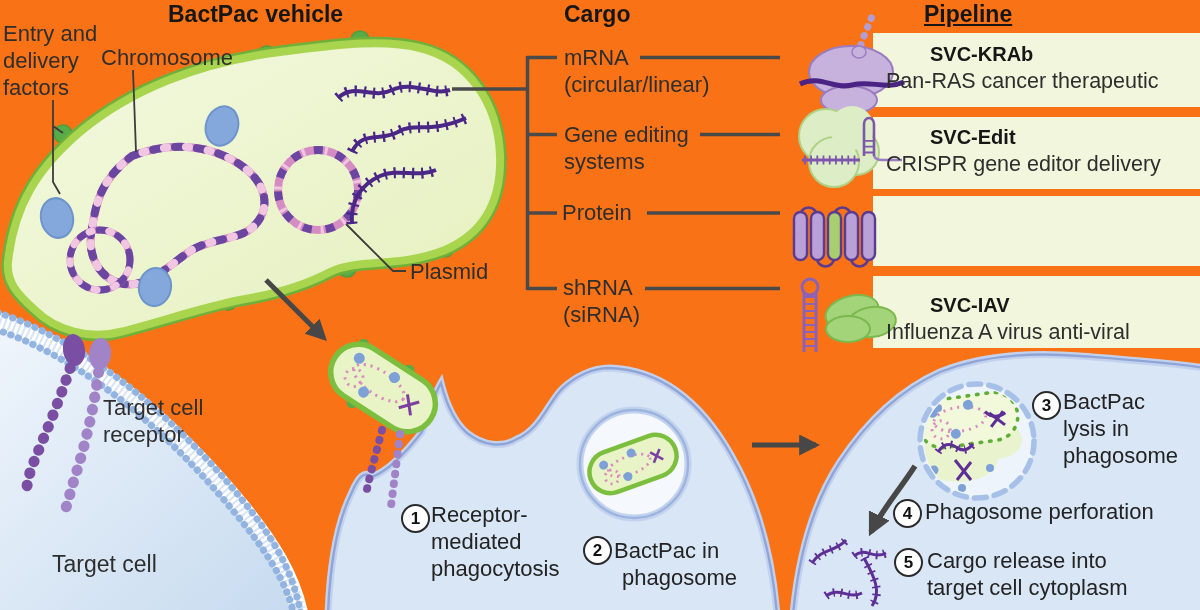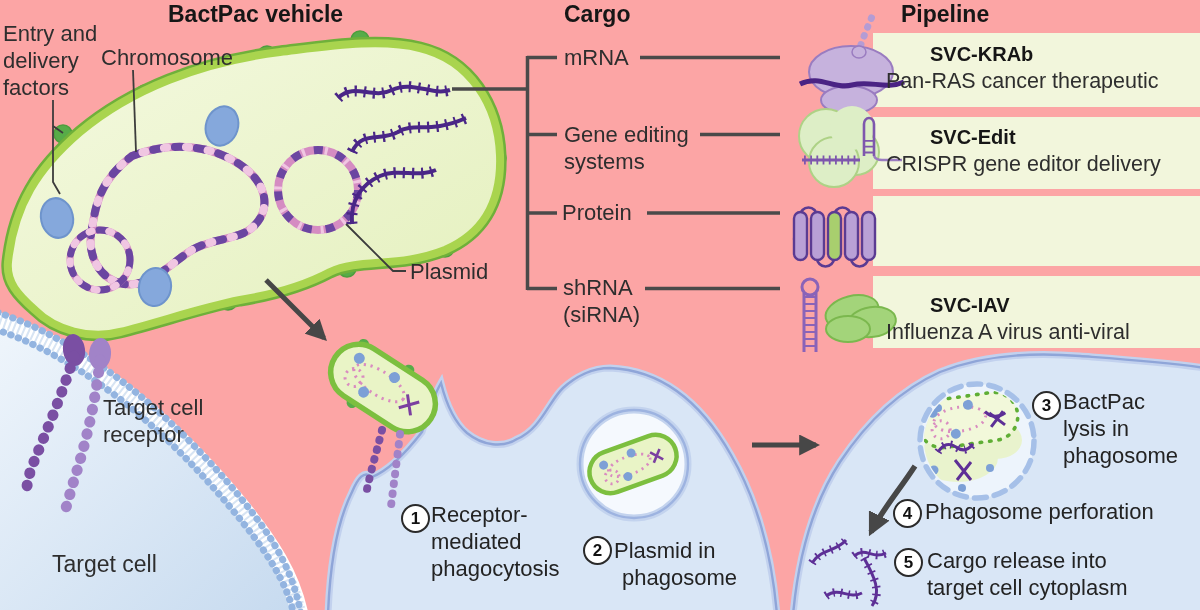--- a/index.html
+++ b/index.html
@@ -3,7 +3,7 @@
 <meta charset="utf-8">
 <style>
   html,body{margin:0;padding:0;background:#fff;}
-  #stage{position:relative;width:1200px;height:610px;overflow:hidden;background:#fca5a5;
+  #stage{position:relative;width:1200px;height:610px;overflow:hidden;background:#f97316;
          font-family:"Liberation Sans",sans-serif;color:#2e2e2e;}
   #art{position:absolute;left:0;top:0;}
   .lbl{position:absolute;white-space:nowrap;line-height:27px;font-size:22px;color:#2e2e2e;}

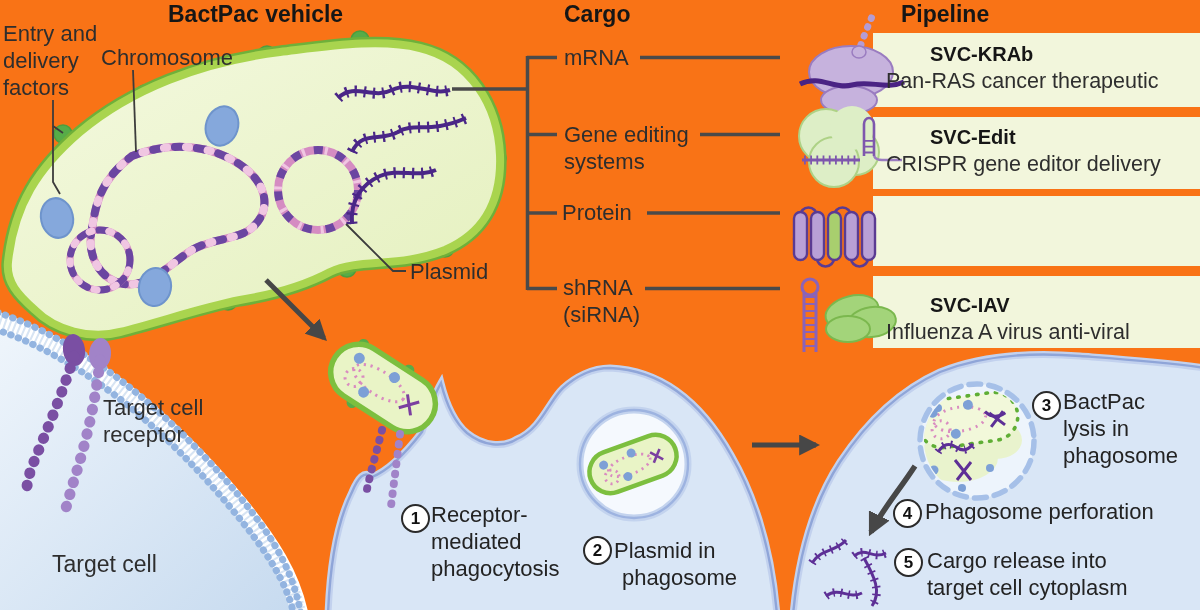--- a/index.html
+++ b/index.html
@@ -262,7 +262,7 @@
 
   <div class="lbl hdr" style="left:168px;top:1px;">BactPac vehicle</div>
   <div class="lbl hdr" style="left:564px;top:1px;">Cargo</div>
-  <div class="lbl hdr" style="left:901px;top:1px;">Pipeline</div>
+  <div class="lbl hdr" style="left:924px;top:1px;text-decoration:underline;">Pipeline</div>
 
   <div class="lbl" style="left:3px;top:20px;">
     <div>Entry and</div>

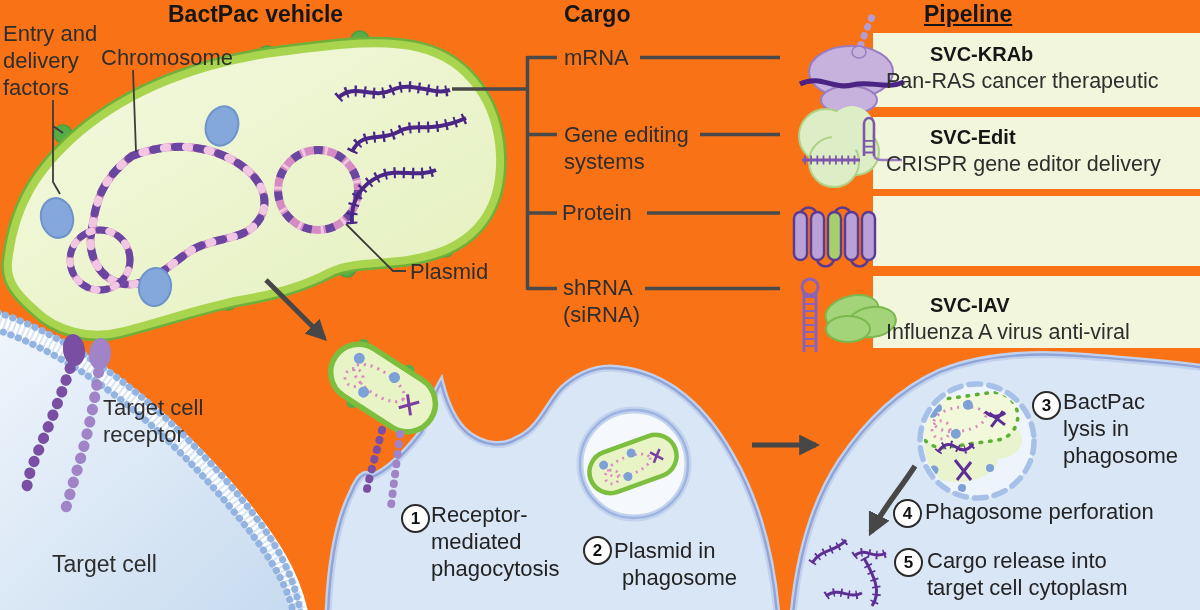--- a/index.html
+++ b/index.html
@@ -274,6 +274,7 @@
 
   <div class="lbl" style="left:564px;top:44px;">
     <div>mRNA</div>
+    <div>(circular/linear)</div>
   </div>
   <div class="lbl" style="left:564px;top:121px;">
     <div>Gene editing</div>

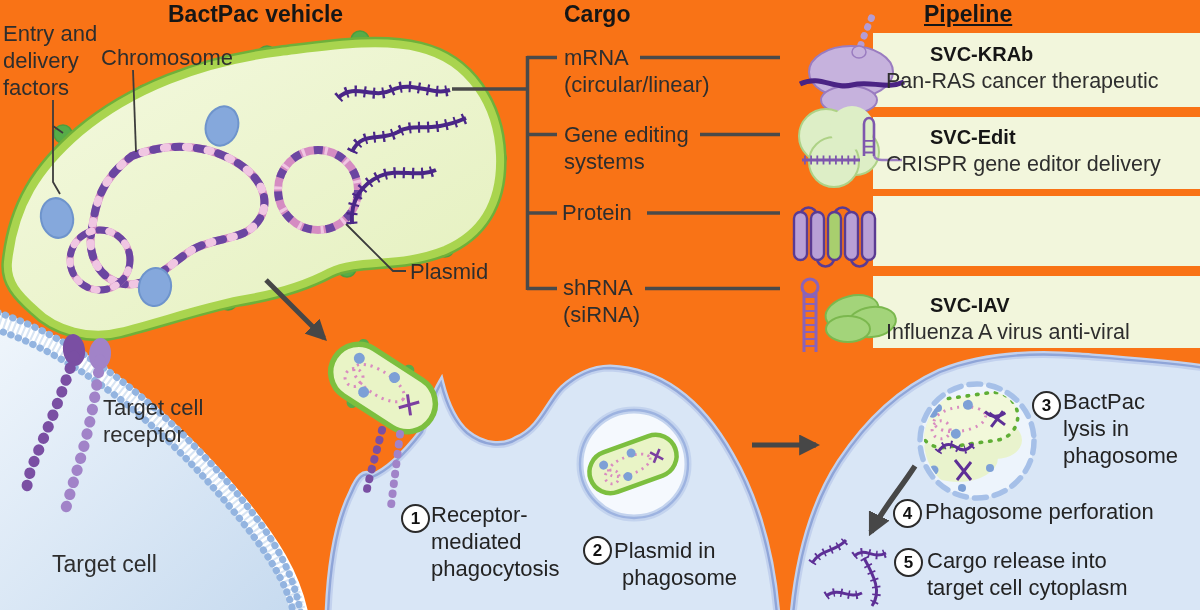--- a/index.html
+++ b/index.html
@@ -315,7 +315,7 @@
   </div>
   <div class="step-badge" style="left:583px;top:536px;">2</div>
   <div class="step-text" style="left:614px;top:537px;">
-    <div>Plasmid in</div>
+    <div>BactPac in</div>
     <div style="padding-left:8px;">phagosome</div>
   </div>
   <div class="step-badge" style="left:1032px;top:391px;">3</div>

